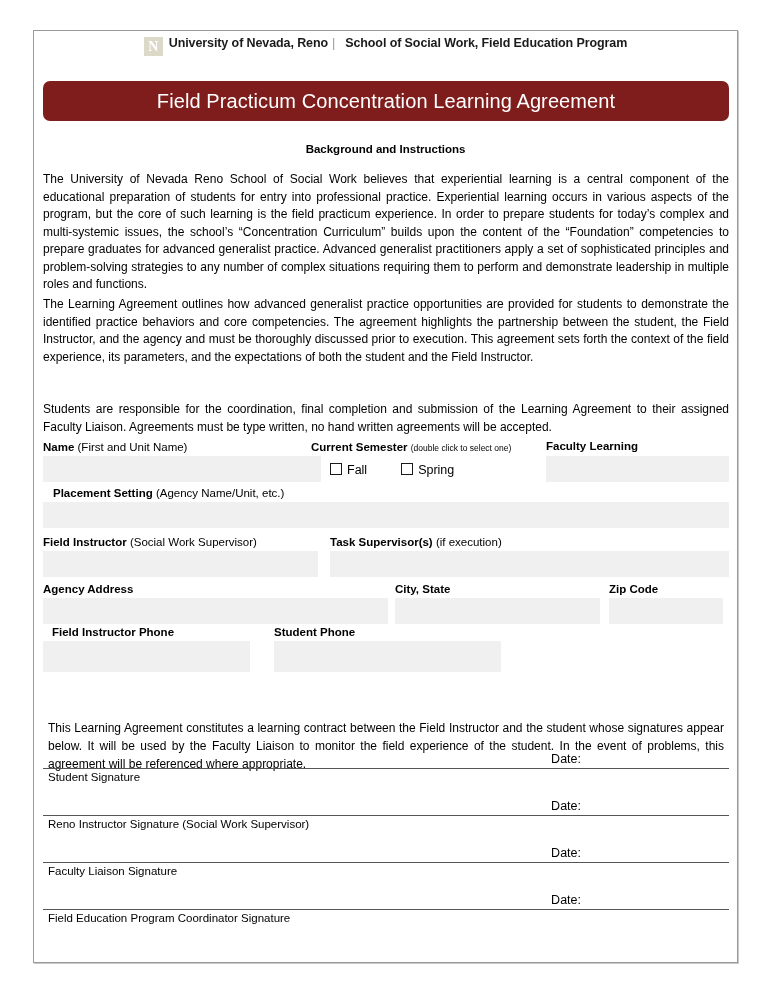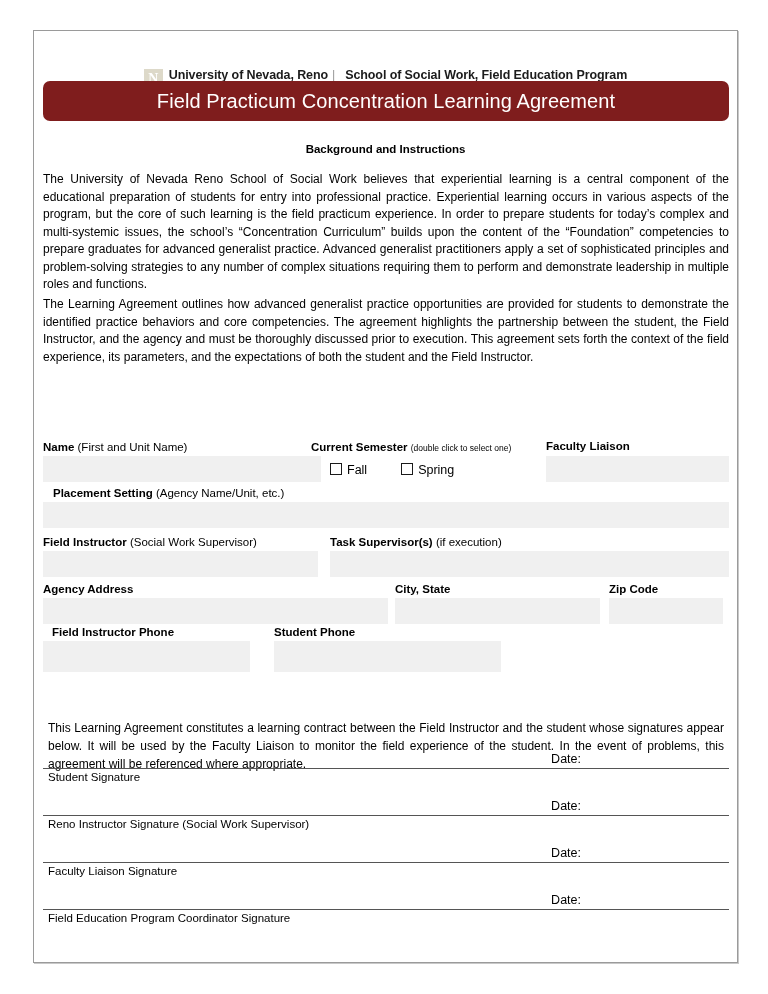--- a/index.html
+++ b/index.html
@@ -42,7 +42,6 @@
     width: 100%;
     text-align: center;
     white-space: nowrap;
-    margin-top: 32px;
   }
   .logo-mark {
     display: inline-block;

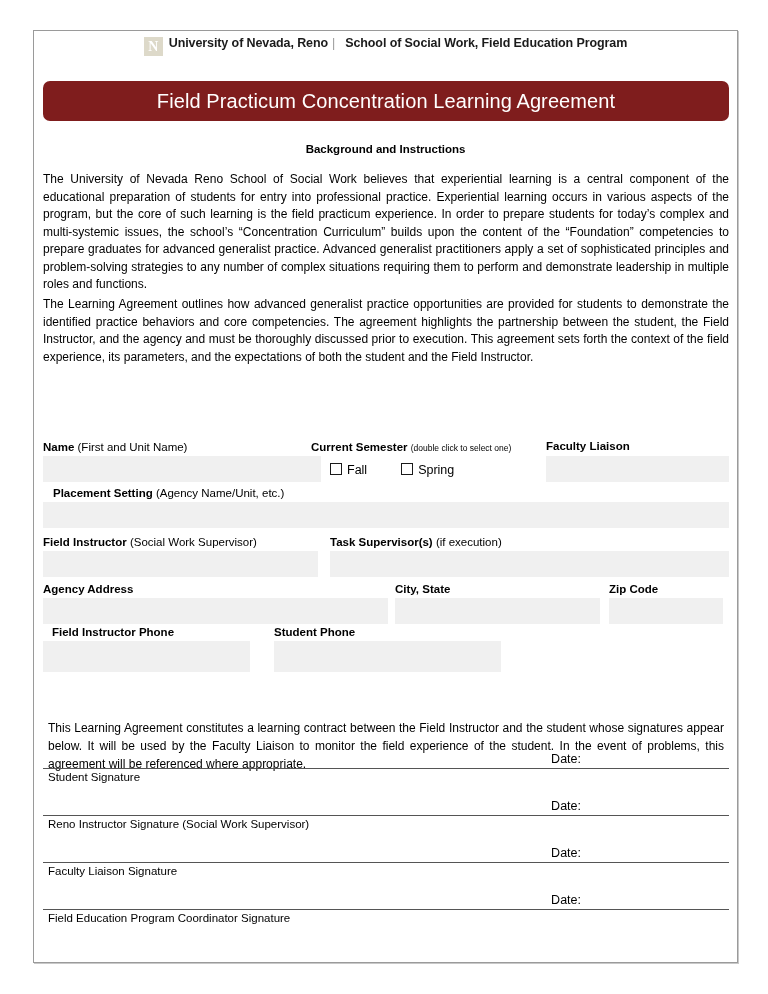--- a/index.html
+++ b/index.html
@@ -225,6 +225,7 @@
   <div class="section-heading">Background and Instructions</div>
   <div class="para" id="para1">The University of Nevada Reno School of Social Work believes that experiential learning is a central component of the educational preparation of students for entry into professional practice.  Experiential learning occurs in various aspects of the program, but the core of such learning is the field practicum experience.  In order to prepare students for today’s complex and multi-systemic issues, the school’s “Concentration Curriculum” builds upon the content of the “Foundation” competencies to prepare graduates for advanced generalist practice.  Advanced generalist practitioners apply a set of sophisticated principles and problem-solving strategies to any number of complex situations requiring them to perform and demonstrate leadership in multiple roles and functions.</div>
   <div class="para" id="para2">The Learning Agreement outlines how advanced generalist practice opportunities are provided for students to demonstrate the identified practice behaviors and core competencies.  The agreement highlights the partnership between the student, the Field Instructor, and the agency and must be thoroughly discussed prior to execution.  This agreement sets forth the context of the field experience, its parameters, and the expectations of both the student and the Field Instructor.</div>
+  <div class="para" id="para3">Students are responsible for the coordination, final completion and submission of the Learning Agreement to their assigned Faculty Liaison.  Agreements must be type written, no hand written agreements will be accepted.</div>
 
   <div class="form-area">
 

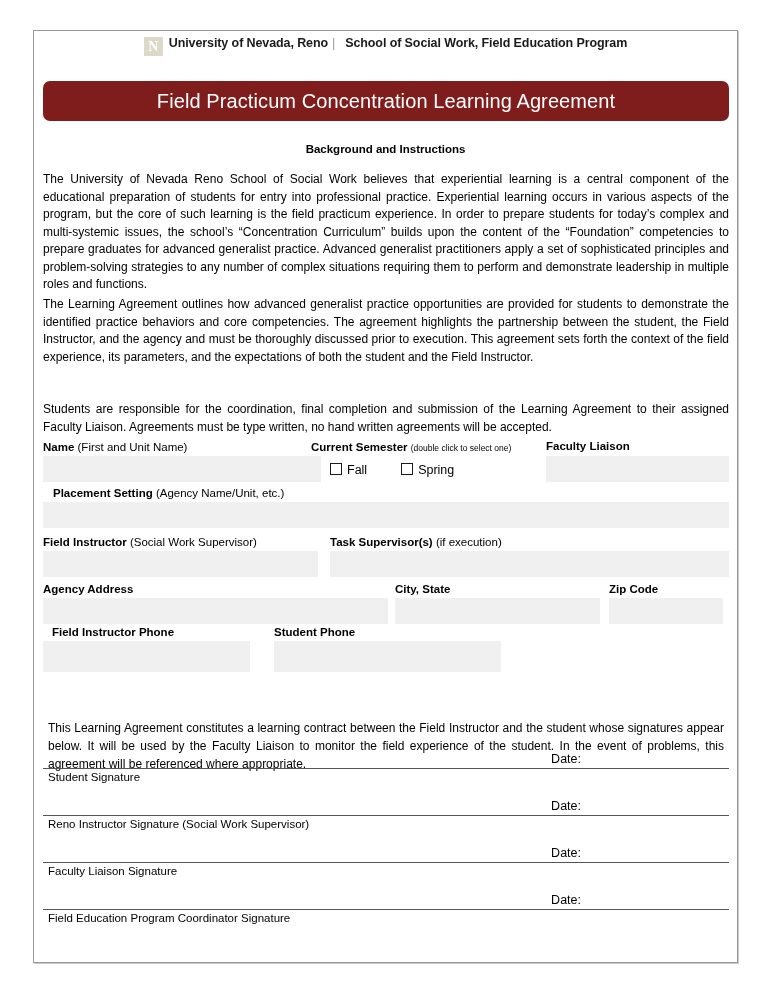--- a/index.html
+++ b/index.html
@@ -240,7 +240,7 @@
       <span class="cbwrap"><span class="cbbox"></span><span class="cblabel">Spring</span></span>
     </div>
 
-    <div class="flabel" style="left:512px; top:408px;">Faculty Liaison</div>
+    <div class="flabel" style="left:512px; top:408px;">Faculty Learning</div>
     <div class="fbox" style="left:512px; top:425px; width:183px;"></div>
 
     <div class="flabel" style="left:19px; top:455px;"><span>Placement Setting</span> <span class="light">(Agency Name/Unit, etc.)</span></div>

